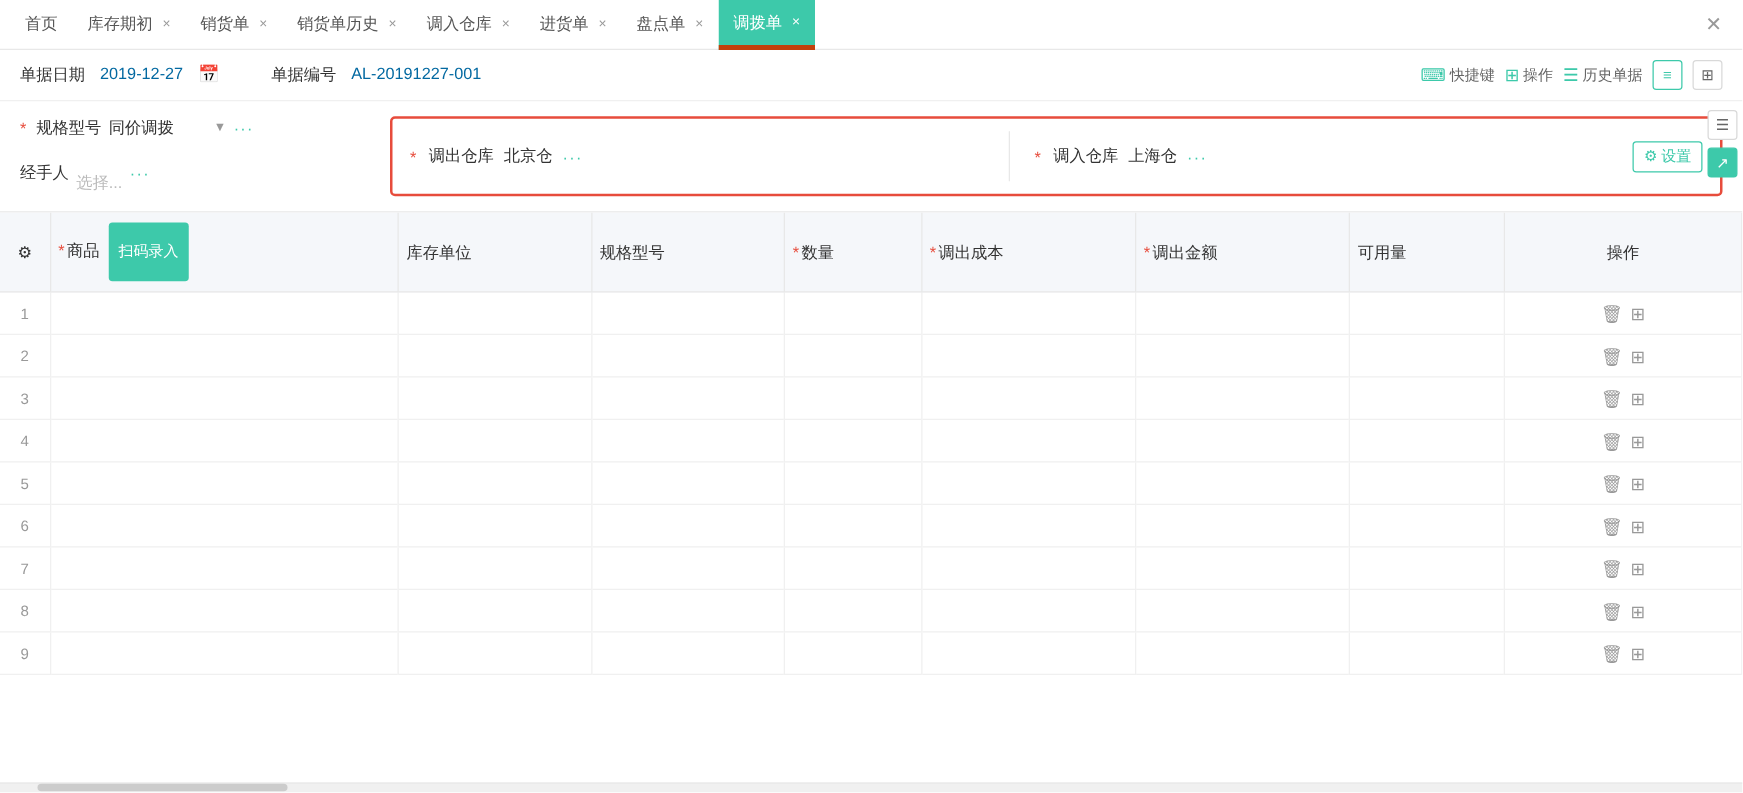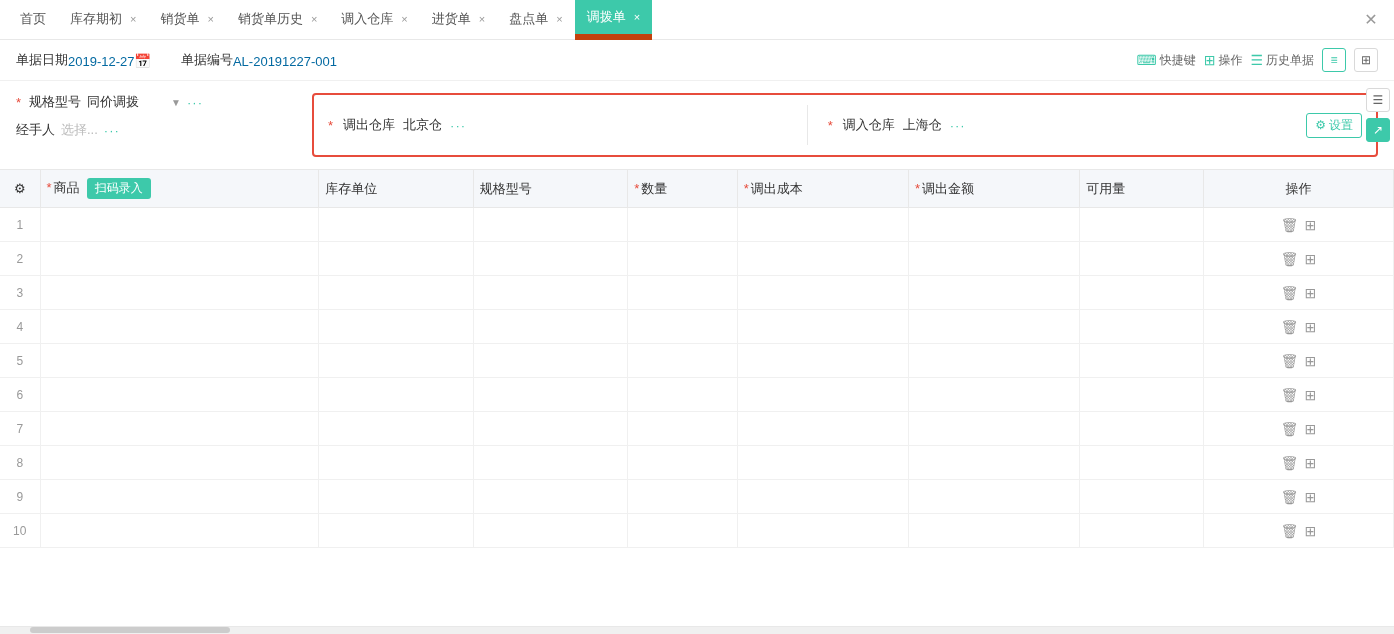--- a/index.html
+++ b/index.html
@@ -29,7 +29,7 @@
     .tab-item.active {
       color: #fff;
       background: #3dc9aa;
-      border-bottom: 6px solid #c2410c;
+      border-bottom: 4px solid #c2410c;
     }
     .tab-close {
       font-size: 11px;

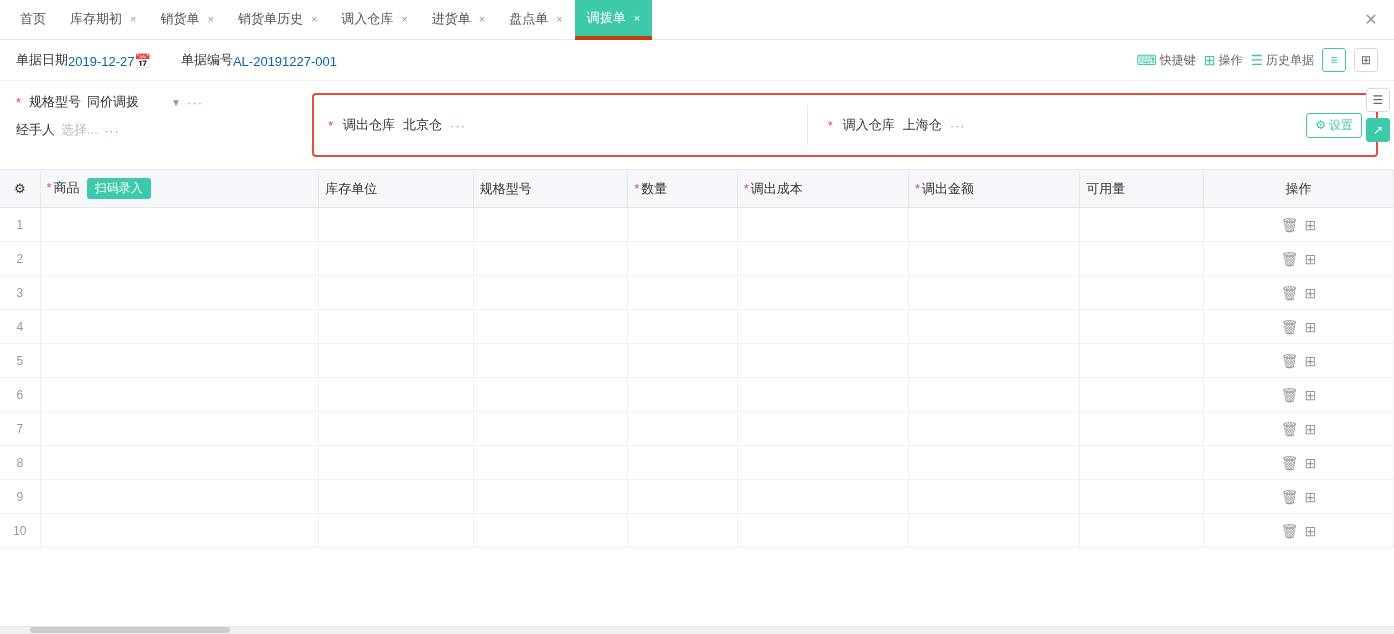--- a/index.html
+++ b/index.html
@@ -60,8 +60,8 @@
     }
     .toolbar-left {
       display: flex;
-      align-items: flex-end;
-      gap: 0;
+      align-items: flex-start;
+      gap: 12px;
       flex: 1;
     }
     .toolbar-right {

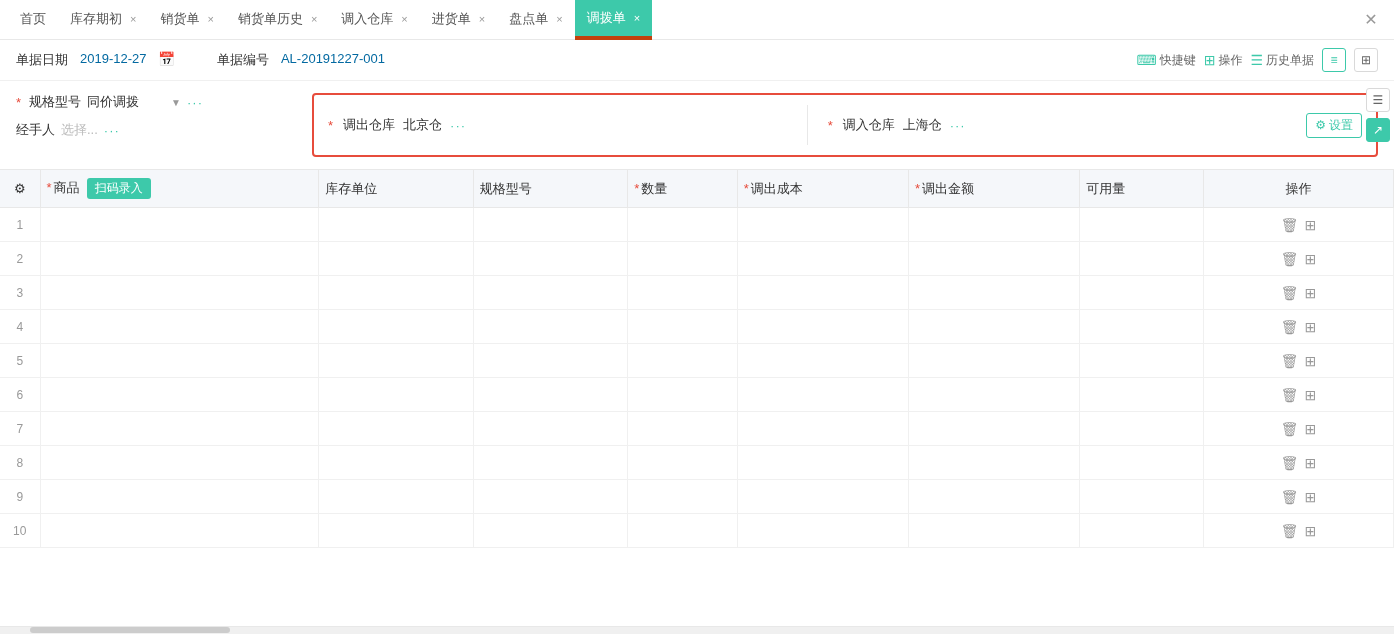--- a/index.html
+++ b/index.html
@@ -174,7 +174,7 @@
       gap: 6px;
       text-align: center;
     }
-    .person-placeholder { color: #bbb; font-size: 13px; cursor: pointer; }
+    .person-placeholder { color: #bbb; font-size: 13px; cursor: pointer; margin-top: 16px; }
 
     
     .table-wrapper {

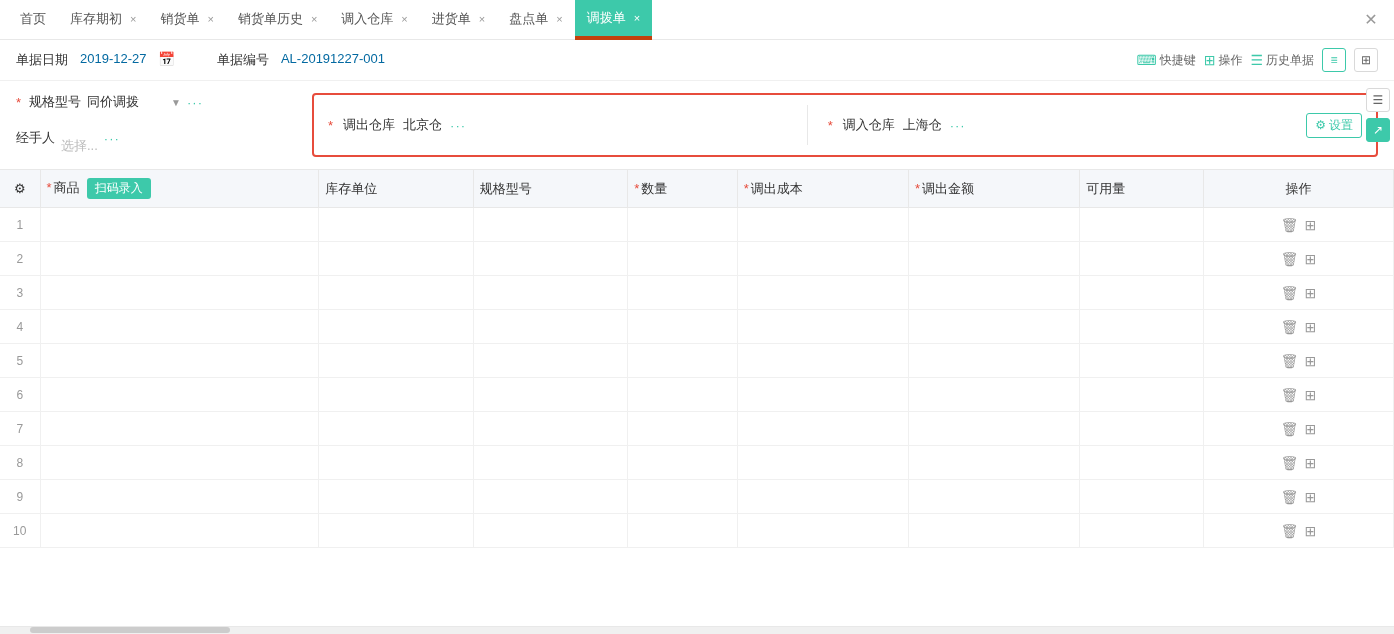--- a/index.html
+++ b/index.html
@@ -230,7 +230,7 @@
       color: #fff;
       border: none;
       border-radius: 3px;
-      padding: 2px 8px;
+      padding: 15px 8px;
       font-size: 12px;
       cursor: pointer;
       white-space: nowrap;

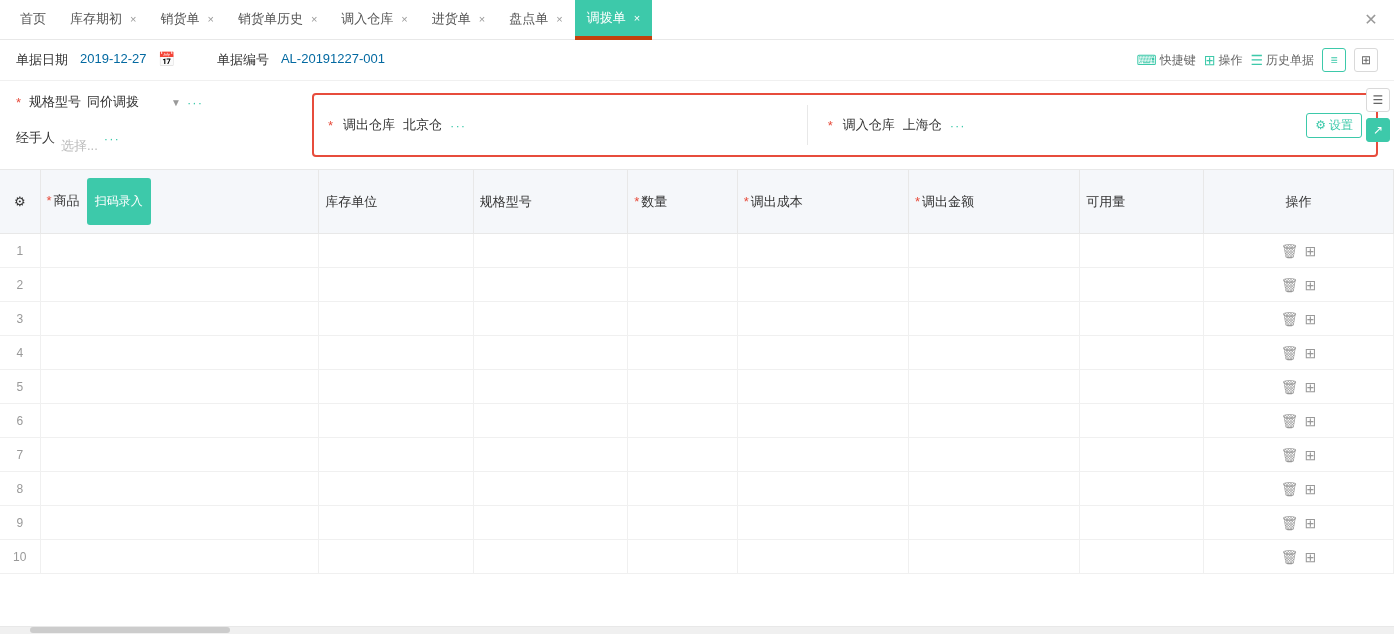--- a/index.html
+++ b/index.html
@@ -573,22 +573,6 @@
           </div>
         </td>
       </tr>
-          <tr>
-        <td>10</td>
-        <td></td>
-        <td></td>
-        <td></td>
-        <td></td>
-        <td></td>
-        <td></td>
-        <td></td>
-        <td>
-          <div class="op-cell">
-            <span class="op-icon">🗑</span>
-            <span class="op-icon">⊞</span>
-          </div>
-        </td>
-      </tr>
         </tbody>
     </table>
   </div>

